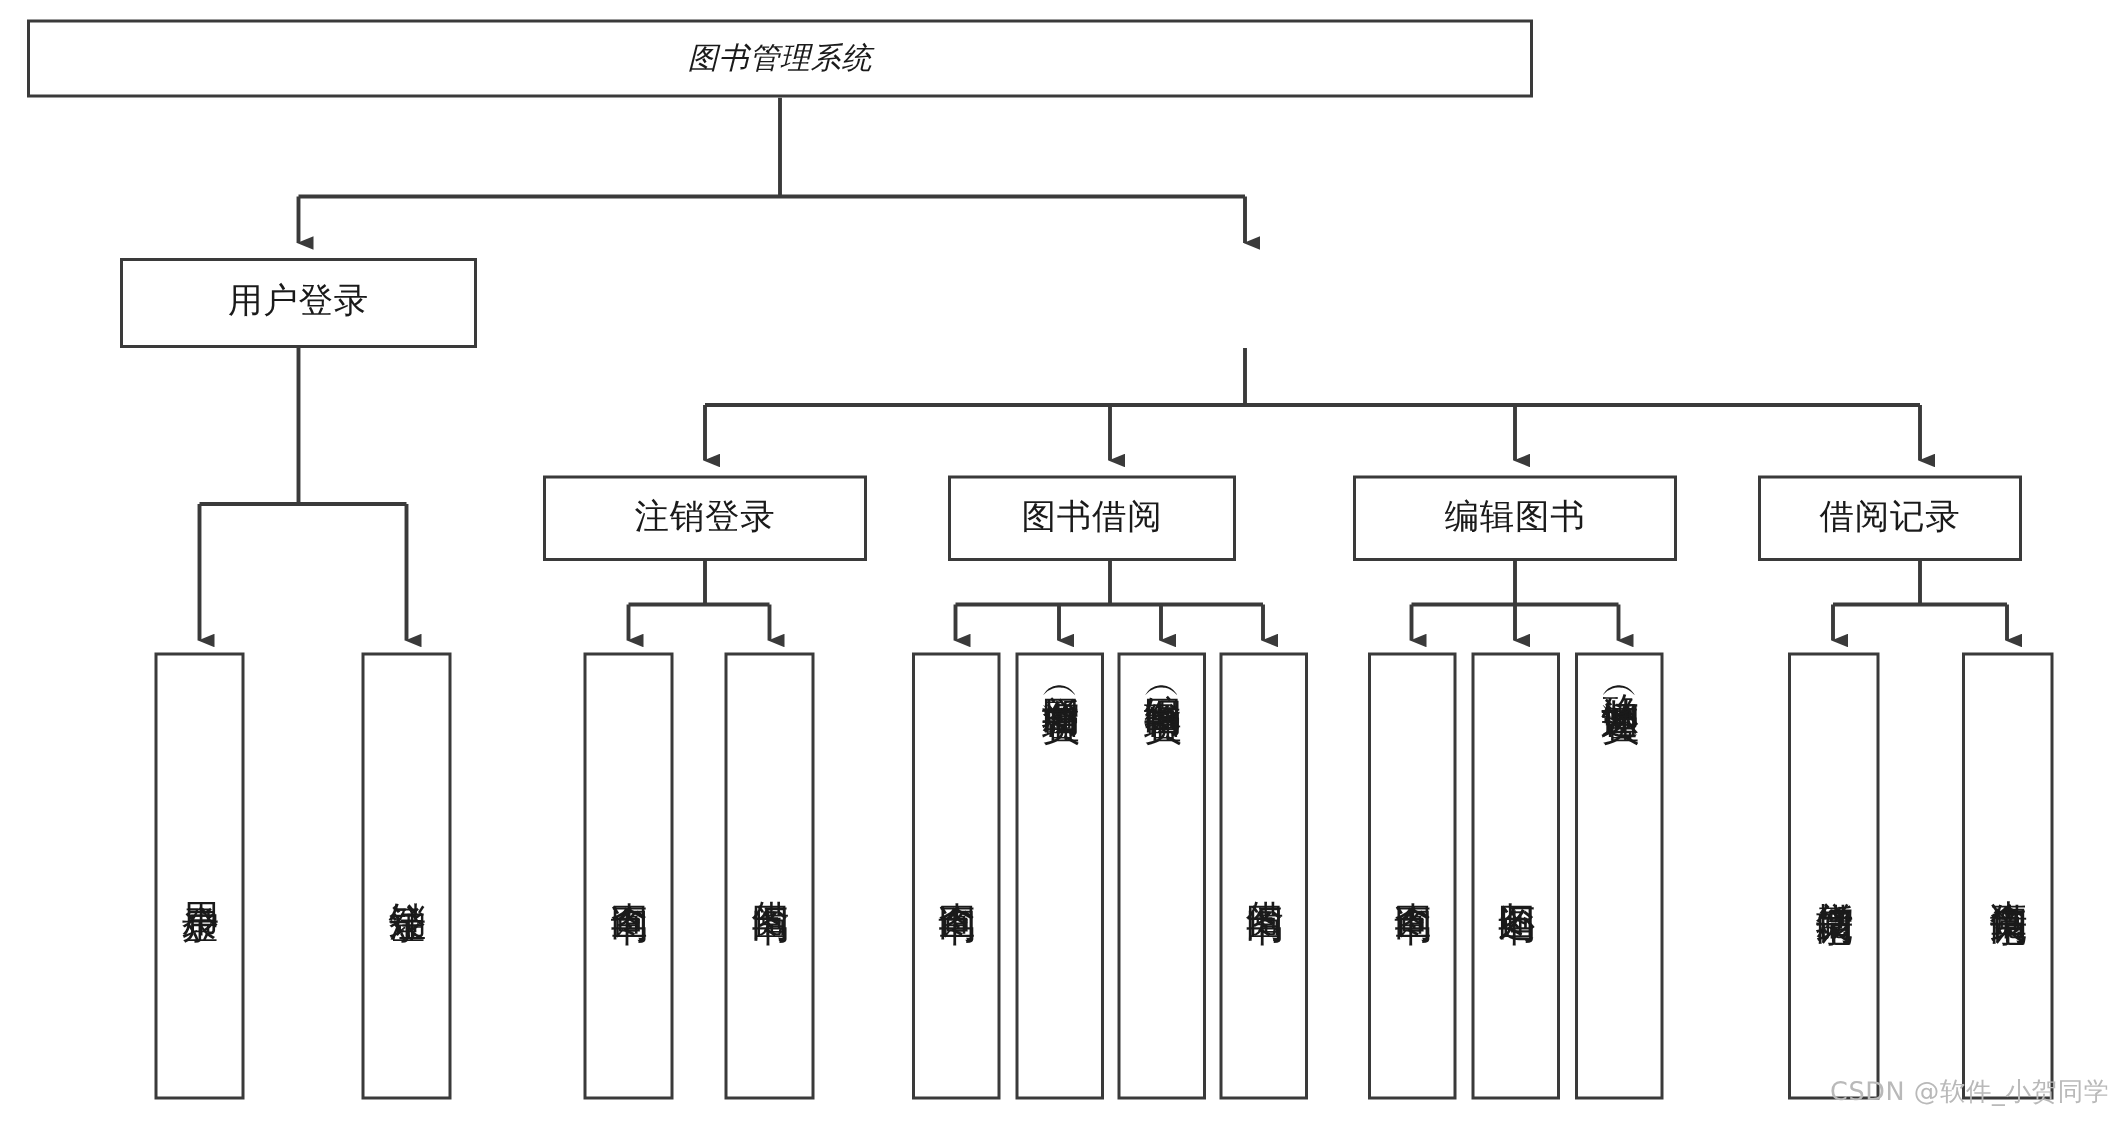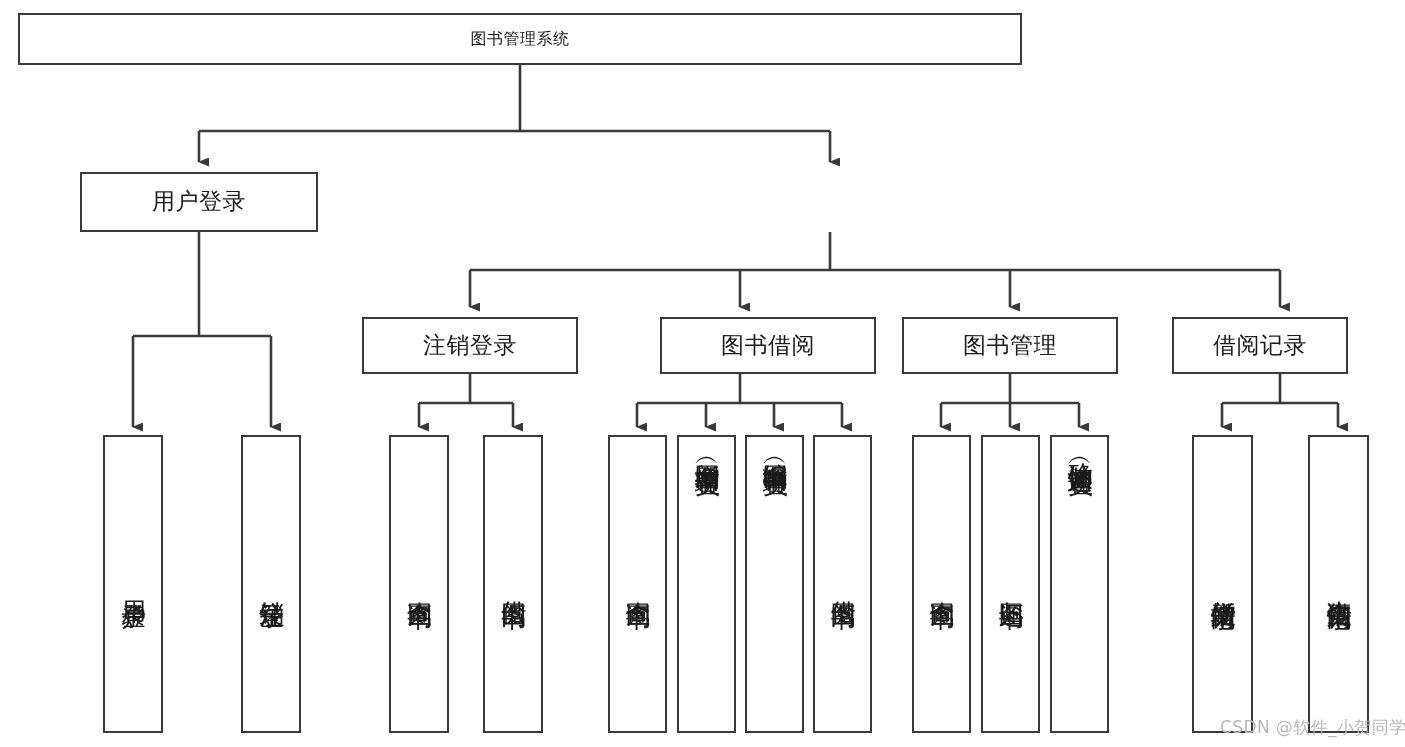--- a/index.html
+++ b/index.html
@@ -48,7 +48,8 @@
     letter-spacing: 0.5px;
   }
   .node.root .label {
-    font-size: 16px;
+    font-size: 20px;
+    font-style: italic;
   }
   
   .node.vert {

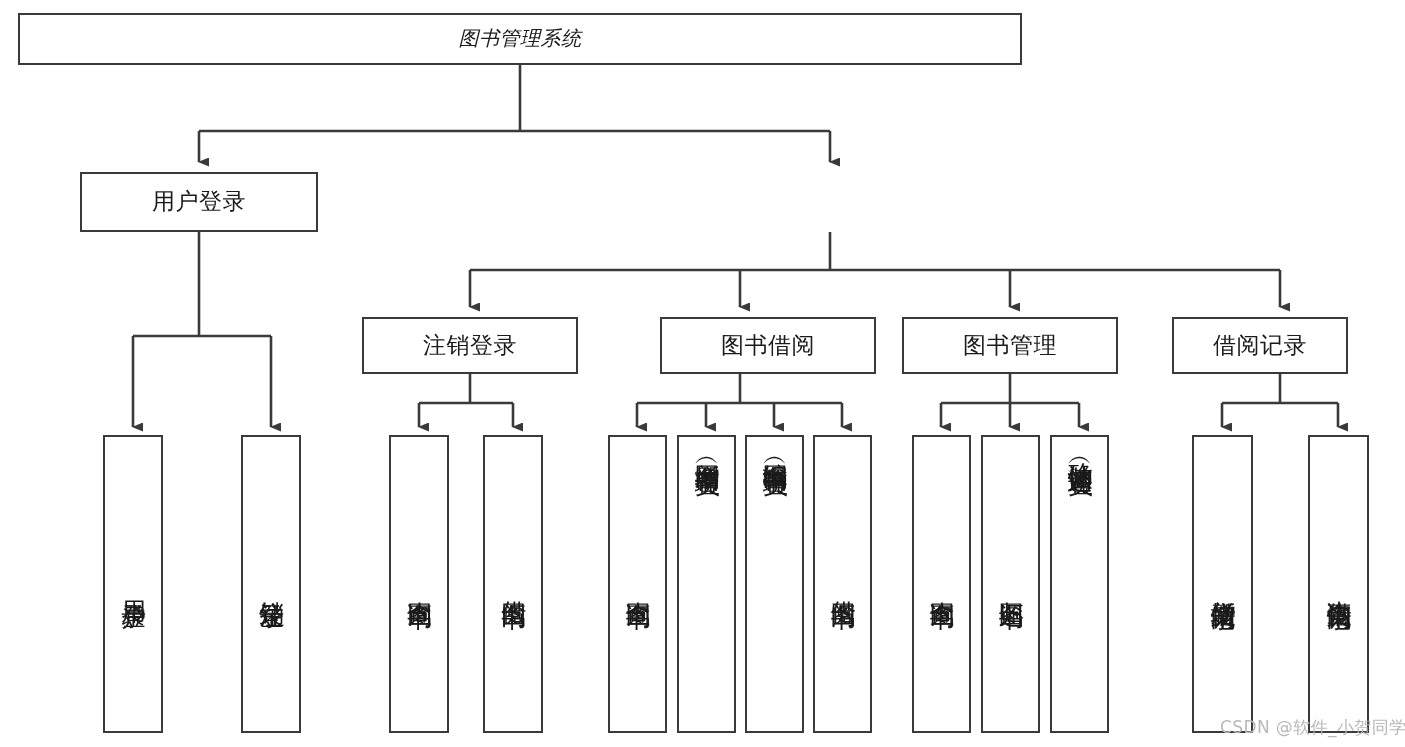--- a/index.html
+++ b/index.html
@@ -146,7 +146,7 @@
   <div class="node horiz" style="left:362px; top:317px; width:216px; height:57px;">
     <span class="label">注销登录</span>
   </div>
-  <div class="node horiz" style="left:632px; top:317px; width:216px; height:57px;margin-left:28px;">
+  <div class="node horiz" style="left:632px; top:317px; width:192px; height:57px;">
     <span class="label">图书借阅</span>
   </div>
   <div class="node horiz" style="left:902px; top:317px; width:216px; height:57px;">

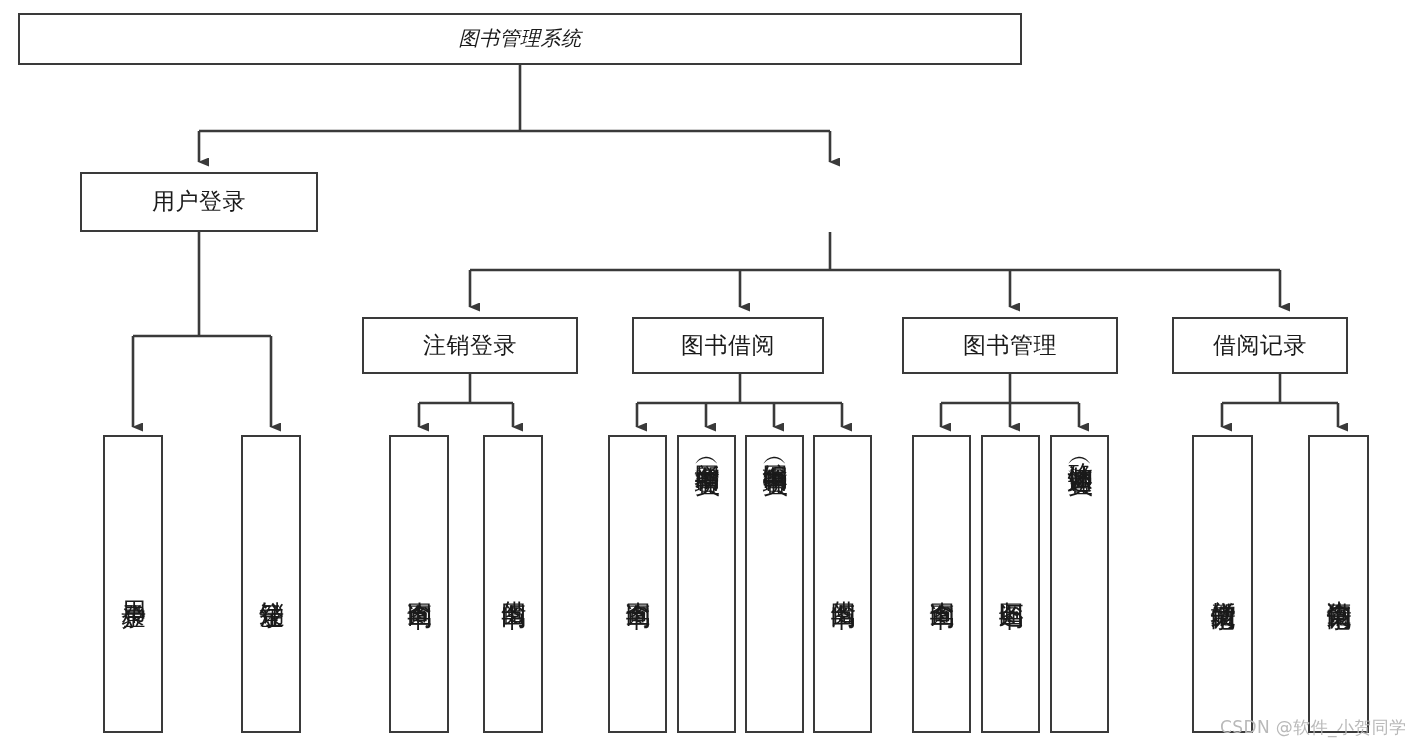--- a/index.html
+++ b/index.html
@@ -150,7 +150,7 @@
     <span class="label">图书借阅</span>
   </div>
   <div class="node horiz" style="left:902px; top:317px; width:216px; height:57px;">
-    <span class="label">图书管理</span>
+    <span class="label">编辑图书</span>
   </div>
   <div class="node horiz" style="left:1172px; top:317px; width:176px; height:57px;">
     <span class="label">借阅记录</span>

